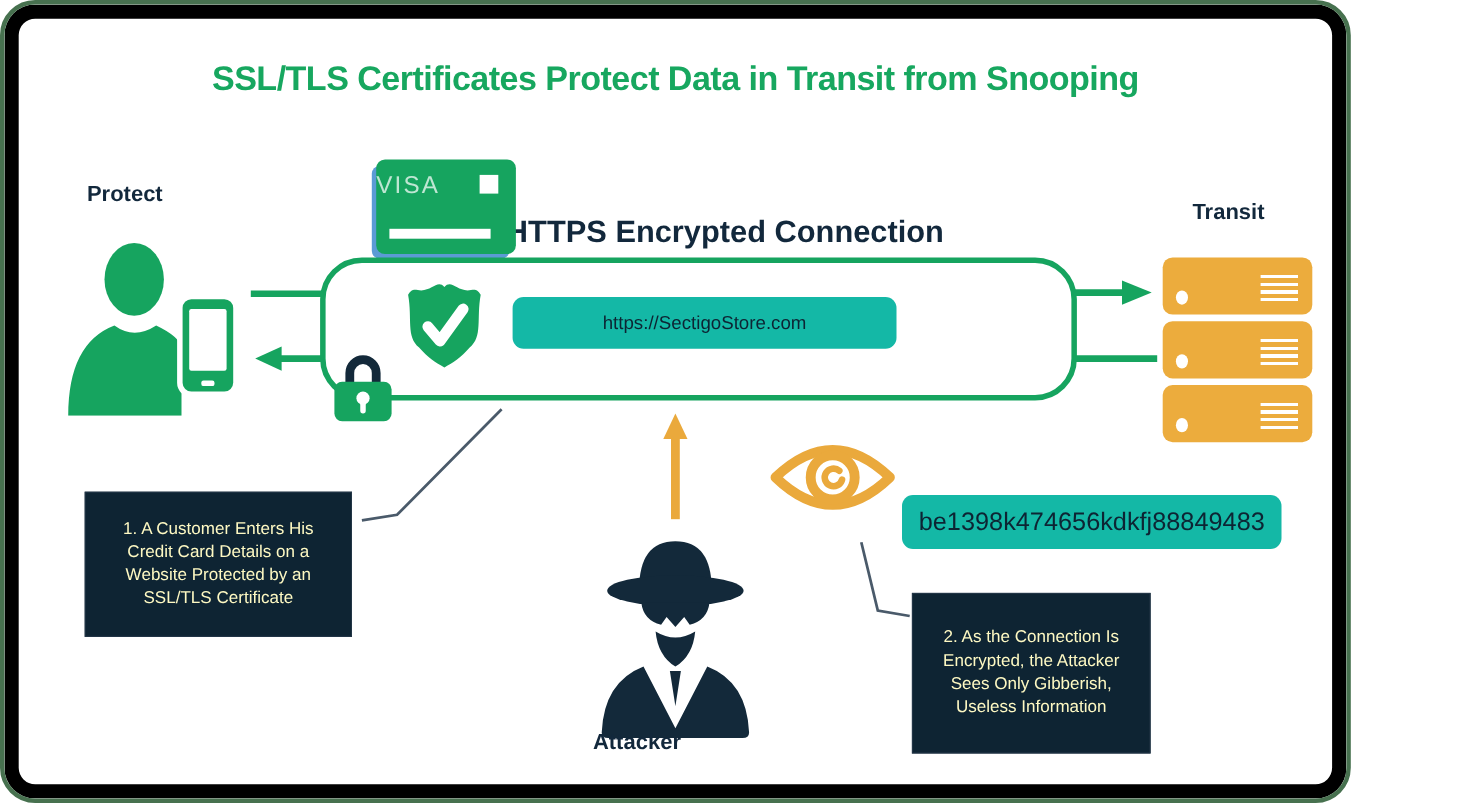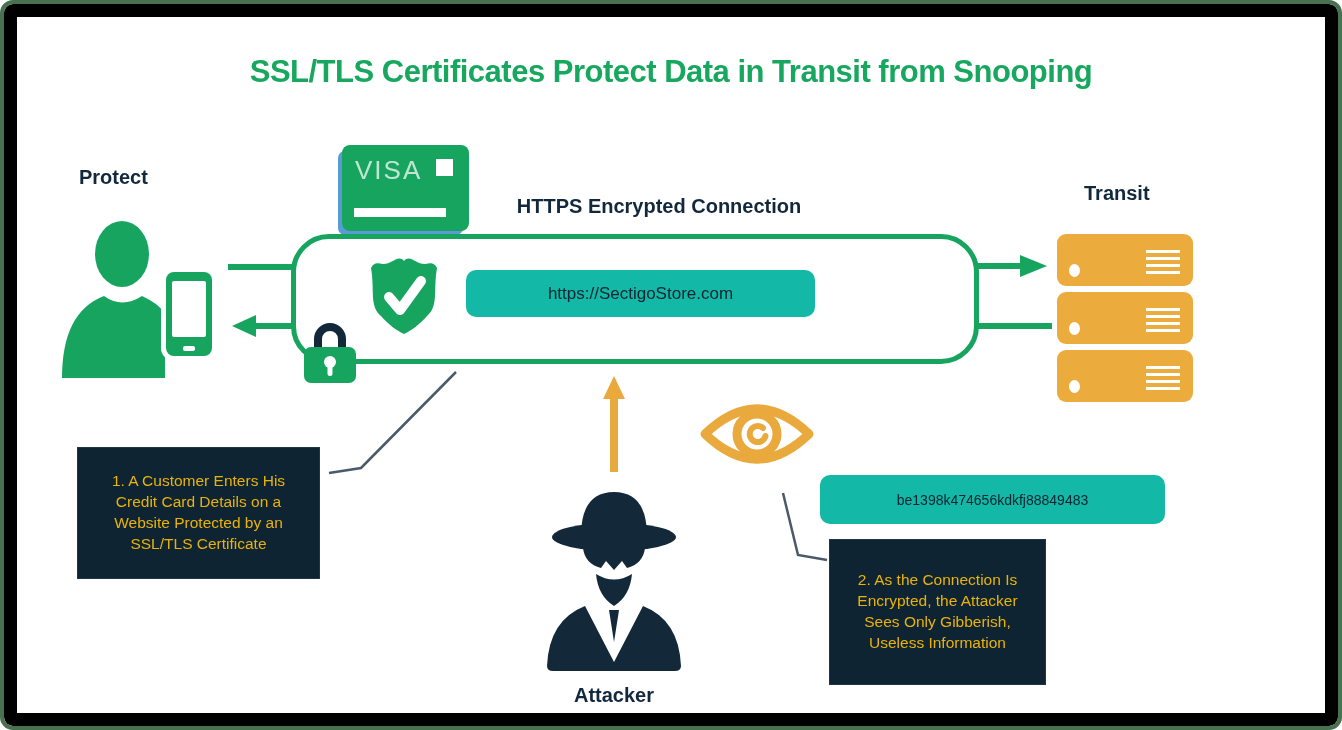--- a/index.html
+++ b/index.html
@@ -4,8 +4,8 @@
 <style>
   html,body{margin:0;padding:0;background:#fff;font-family:"Liberation Sans", sans-serif;}
   .frame{
-    position:relative;width:1342px;height:730px;box-sizing:border-box;
-    background:#fff;border:4px solid #47714f;border-radius:13px;
+    position:relative;width:1228px;height:730px;box-sizing:border-box;
+    background:#fff;border:4px solid #47714f;border-radius:32px;
     box-shadow:inset 0 0 0 13px #000;overflow:hidden;
   }
   .abs{position:absolute;}

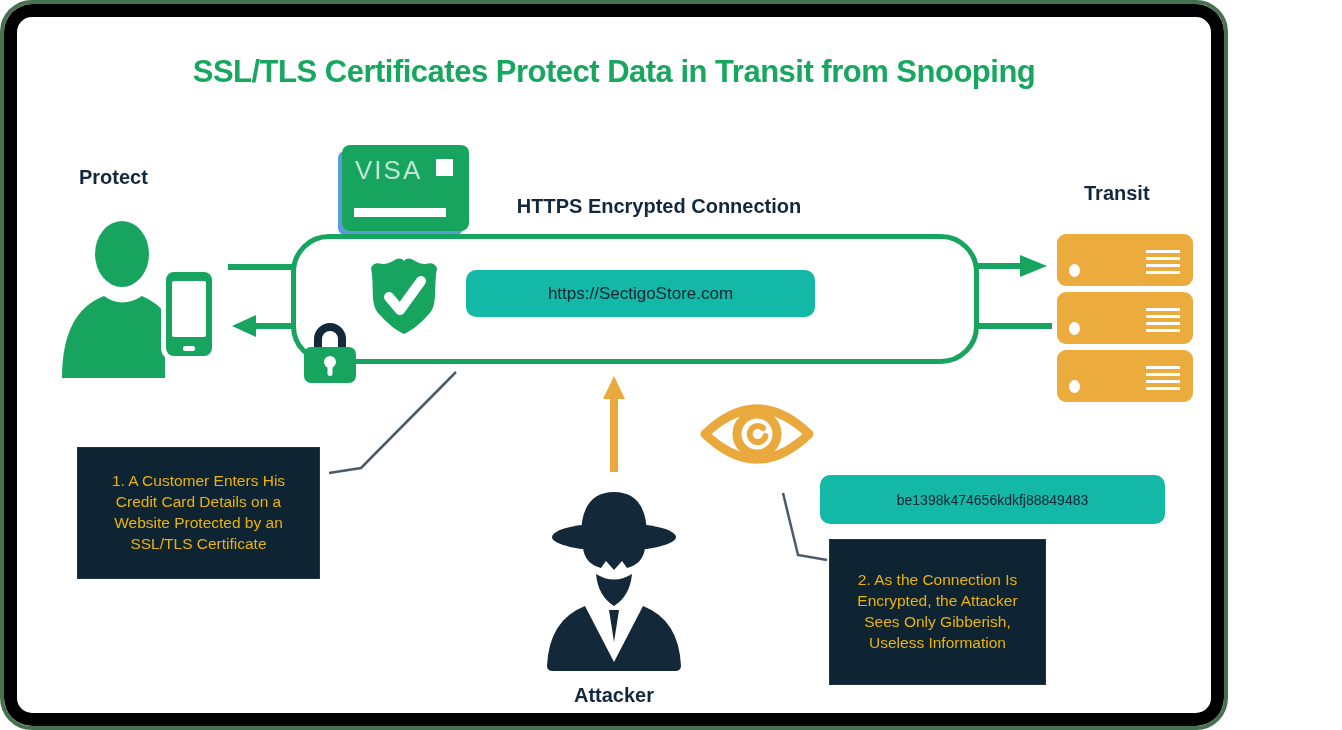--- a/index.html
+++ b/index.html
@@ -25,7 +25,7 @@
   
   .visa-card{left:338px;top:141px;width:127px;height:86px;background:#16a45f;border-radius:8px;
     box-shadow:-5px 5px 0 -1px #5b9bd5;}
-  .visa-text{position:absolute;left:13px;top:10px;color:rgba(255,255,255,0.72);font-size:26px;letter-spacing:2px;}
+  .visa-text{position:absolute;left:0;top:10px;color:rgba(255,255,255,0.72);font-size:22px;letter-spacing:2px;}
   .visa-chip{position:absolute;right:16px;top:14px;width:17px;height:17px;background:#fff;}
   .visa-stripe{position:absolute;left:12px;bottom:14px;width:92px;height:9px;background:#fff;}
   

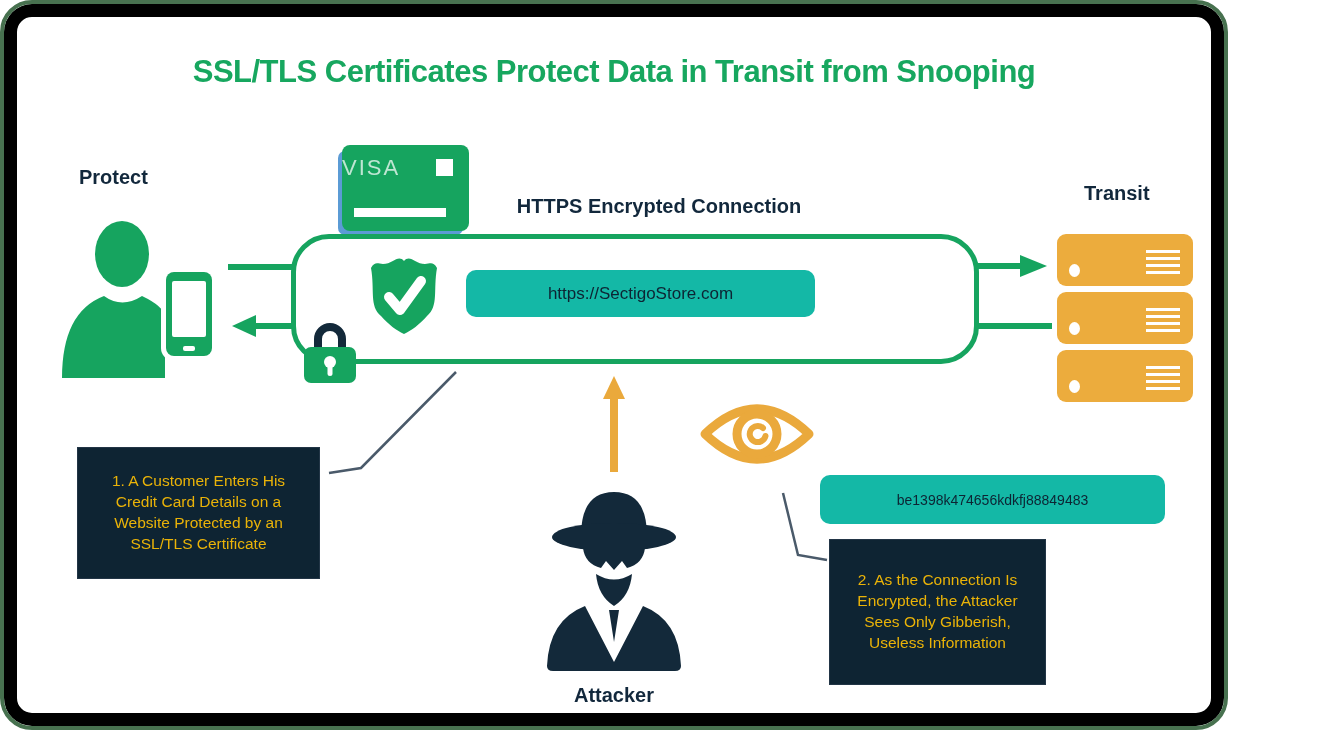--- a/index.html
+++ b/index.html
@@ -14,7 +14,7 @@
     color:#17a75f;font-size:31px;font-weight:bold;letter-spacing:-0.5px;
   }
   .actor-label{color:#12283c;font-size:20px;font-weight:bold;}
-  .conn-label{left:455px;top:191px;width:400px;text-align:center;color:#12283c;font-size:20px;font-weight:bold;}
+  .conn-label{left:455px;top:191px;width:400px;text-align:center;color:#12283c;font-size:28px;font-weight:bold;}
   
   .pipe{left:287px;top:230px;width:688px;height:130px;box-sizing:border-box;
     border:5px solid #16a45f;border-radius:38px;background:#fff;}

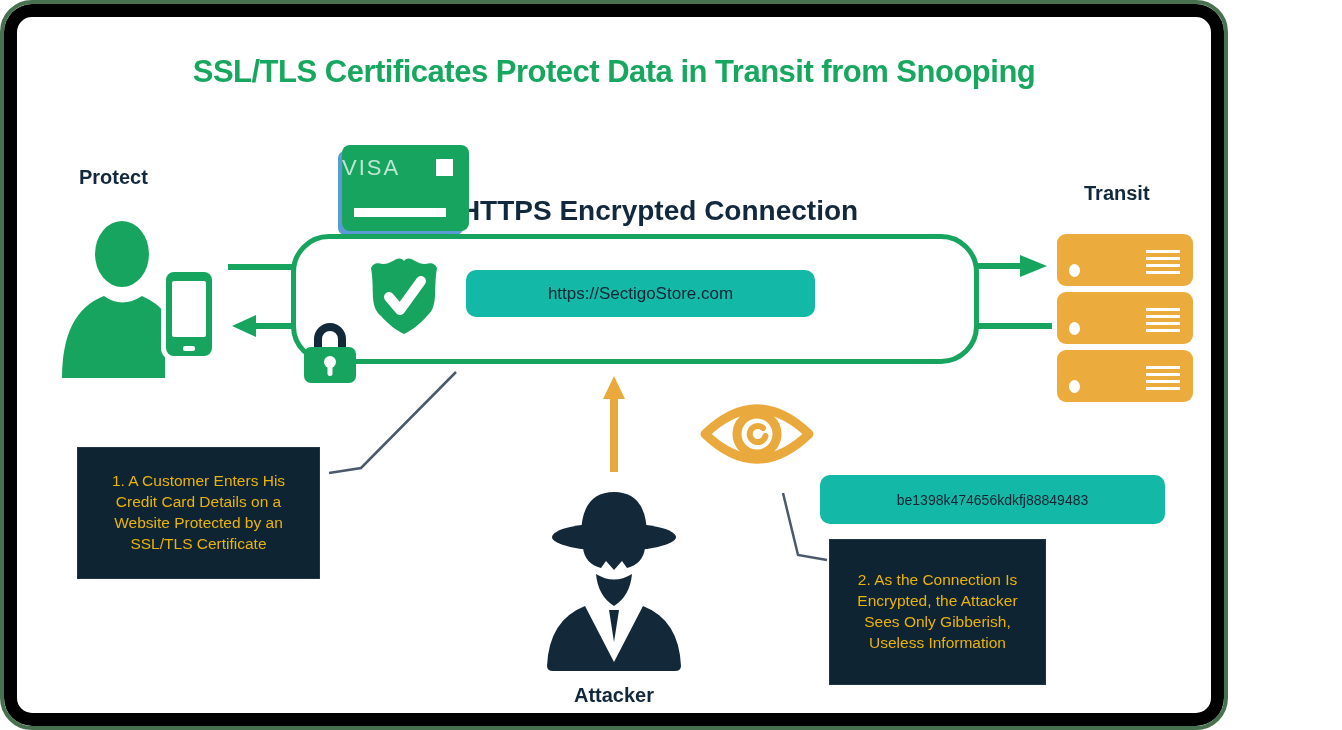--- a/index.html
+++ b/index.html
@@ -29,7 +29,7 @@
   .visa-chip{position:absolute;right:16px;top:14px;width:17px;height:17px;background:#fff;}
   .visa-stripe{position:absolute;left:12px;bottom:14px;width:92px;height:9px;background:#fff;}
   
-  .note-box{background:#0e2433;color:#eab308;font-size:15.5px;line-height:1.35;
+  .note-box{background:#0e2433;color:#fef9c3;font-size:15.5px;line-height:1.35;
     display:flex;align-items:center;justify-content:center;text-align:center;
     box-sizing:border-box;border:1px solid #223546;padding:10px 14px;}
   .note1{left:73px;top:443px;width:243px;height:132px;}

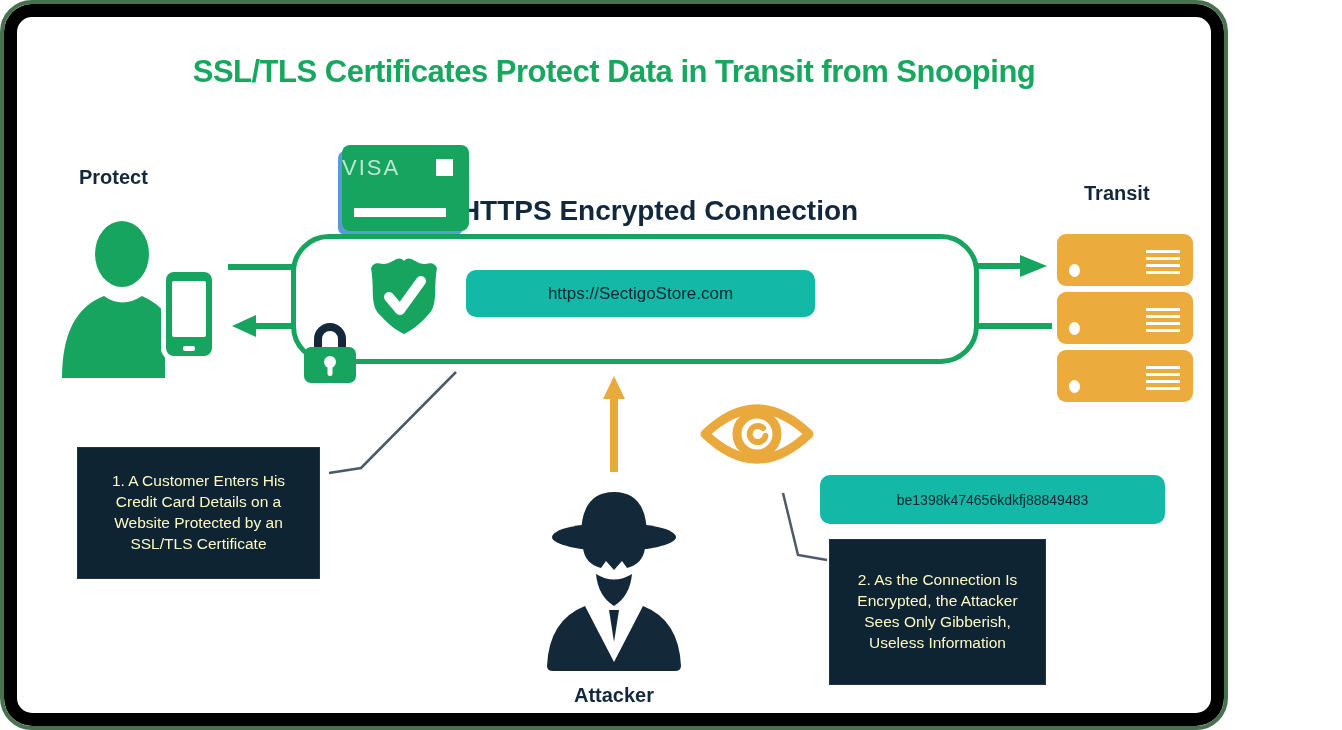--- a/index.html
+++ b/index.html
@@ -21,7 +21,7 @@
   .pill{background:#14b8a6;border-radius:10px;display:flex;align-items:center;justify-content:center;
     color:#0d2433;}
   .url-pill{left:462px;top:266px;width:349px;height:47px;font-size:17px;}
-  .cipher-pill{left:816px;top:446px;width:345px;height:49px;font-size:14px;margin-top:25px;}
+  .cipher-pill{left:816px;top:446px;width:345px;height:49px;font-size:23px;}
   
   .visa-card{left:338px;top:141px;width:127px;height:86px;background:#16a45f;border-radius:8px;
     box-shadow:-5px 5px 0 -1px #5b9bd5;}

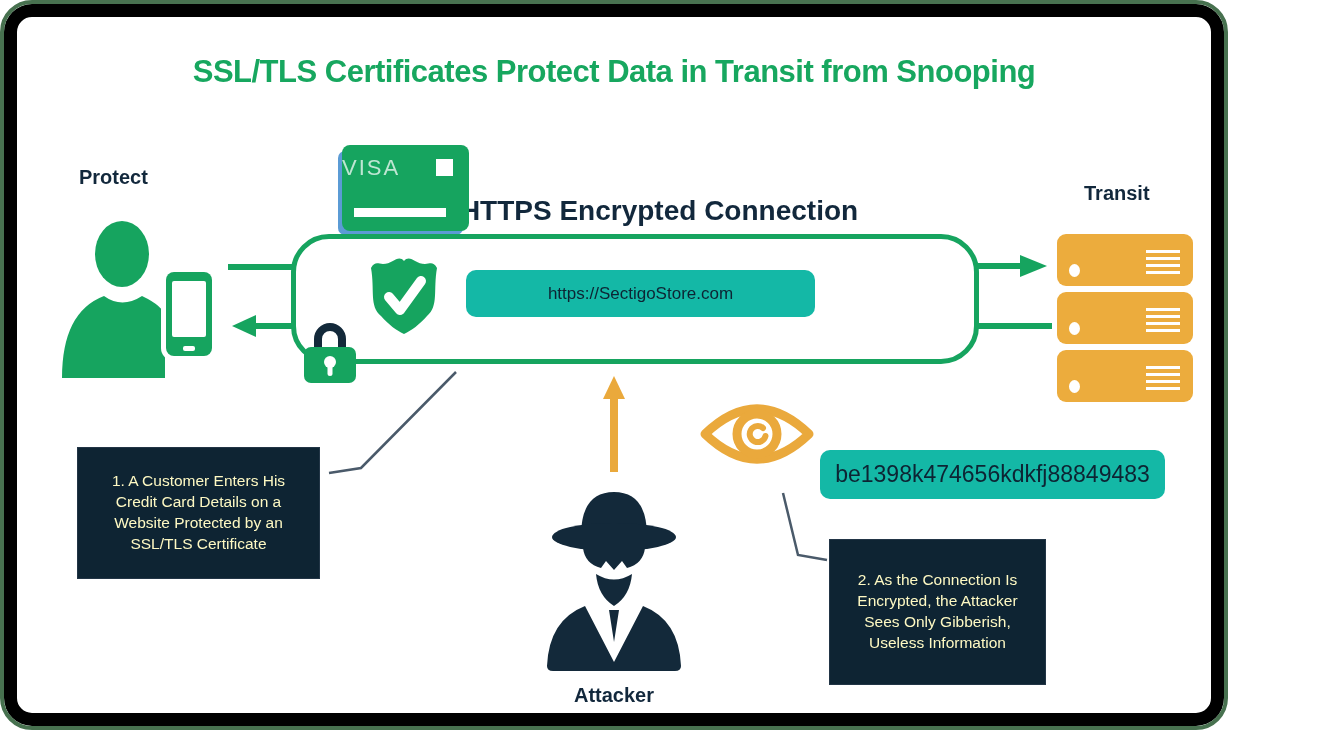--- a/index.html
+++ b/index.html
@@ -45,7 +45,7 @@
   .server-dot{position:absolute;left:12px;bottom:9px;width:11px;height:13px;background:#fff;border-radius:50%;}
   .server-lines{position:absolute;right:13px;bottom:12px;width:34px;height:24px;
     background:repeating-linear-gradient(to bottom,#fff 0 3px,transparent 3px 7px);}
-  .attacker-label{left:535px;top:680px;width:150px;text-align:center;}
+  .attacker-label{left:535px;top:660px;width:150px;}
   svg{display:block;}
   .overlay{left:0;top:0;pointer-events:none;}
 </style>

